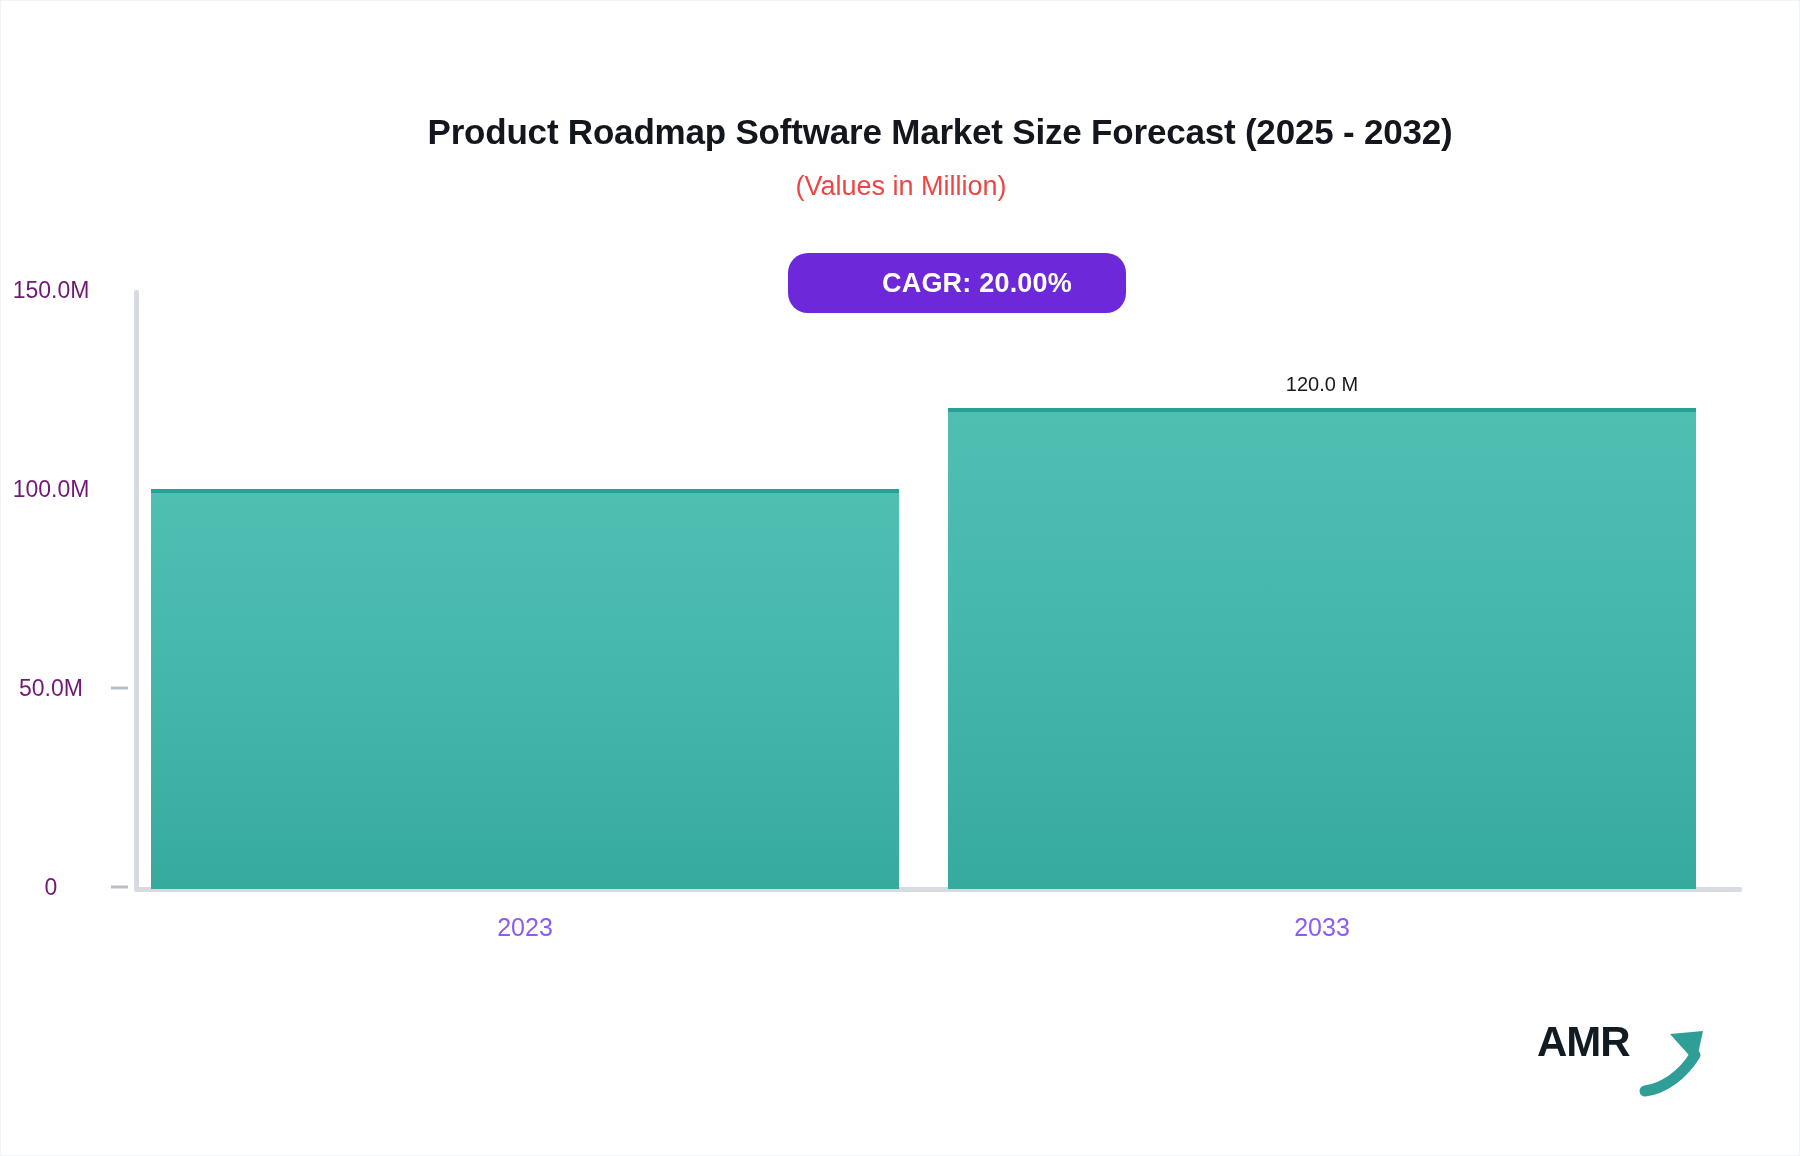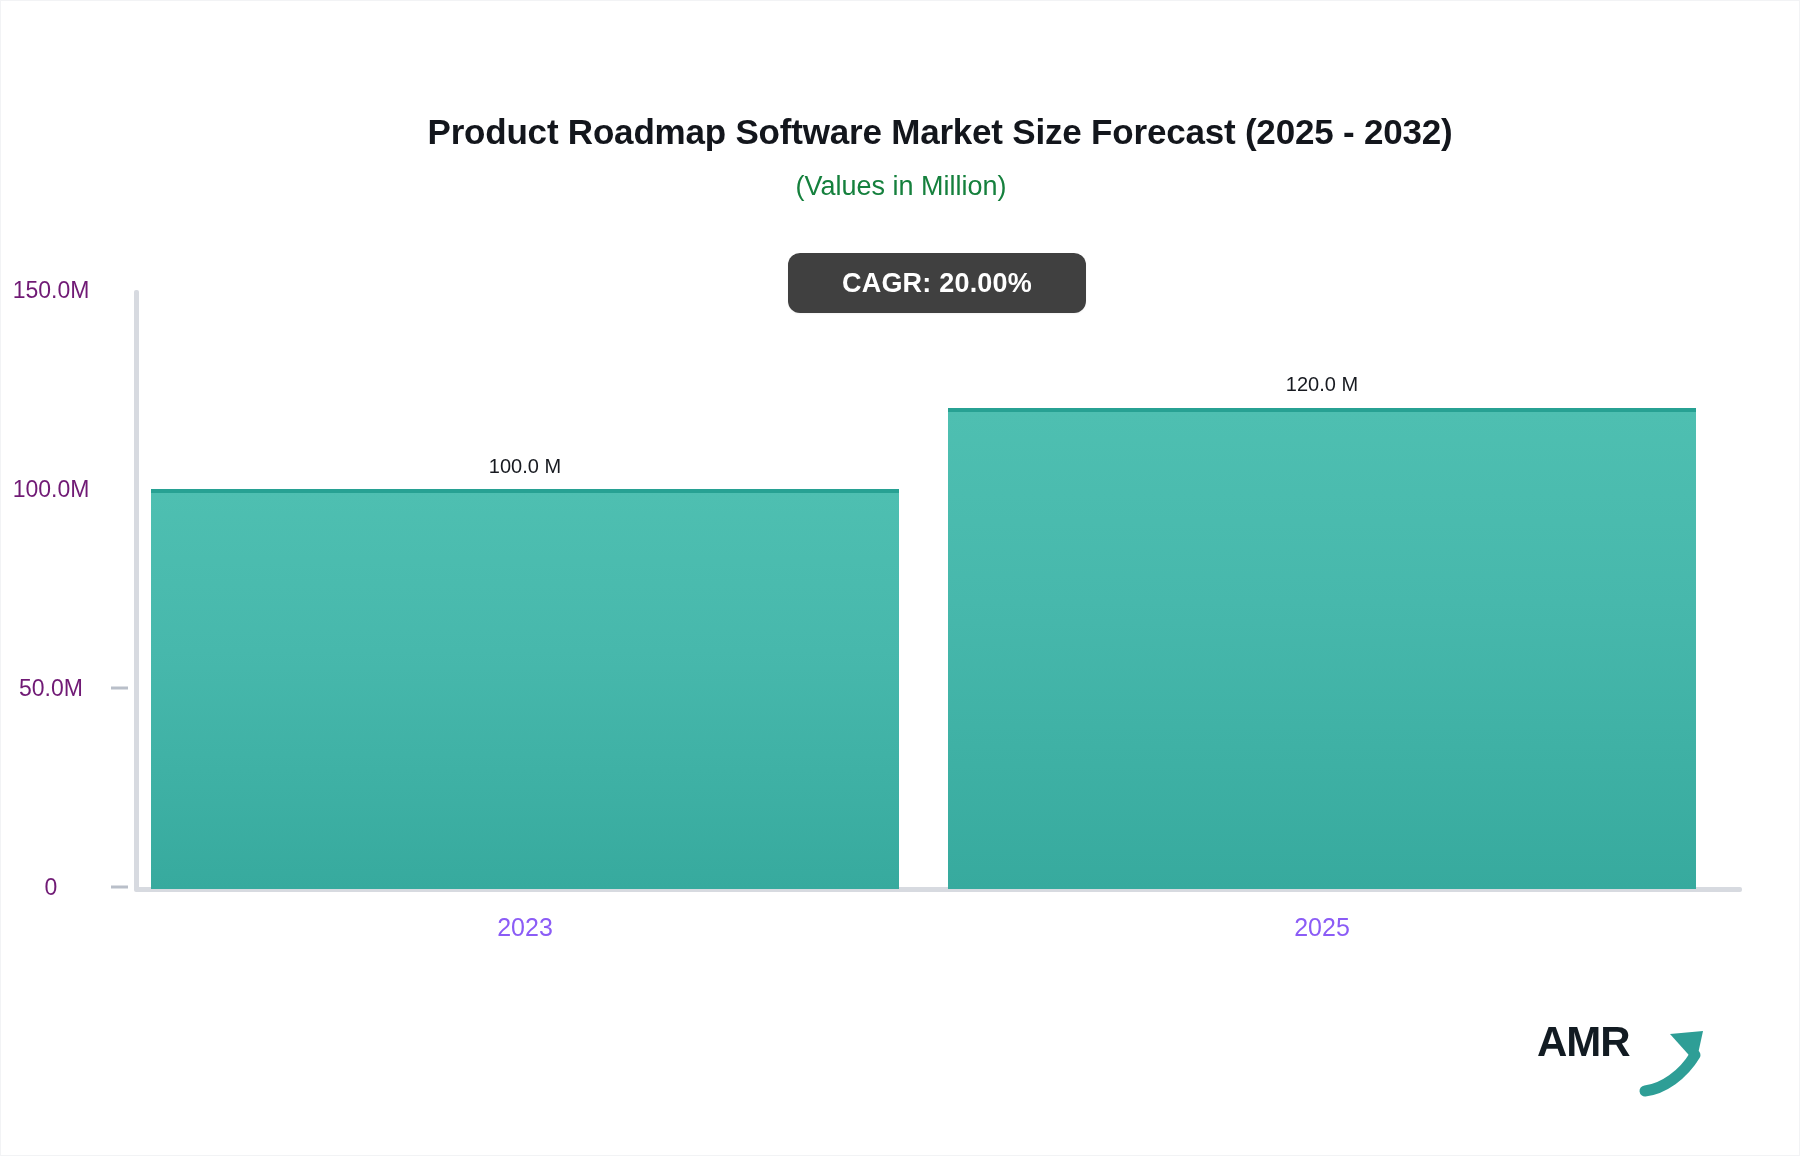--- a/index.html
+++ b/index.html
@@ -42,7 +42,7 @@
     text-align: center;
     font-size: 27px;
     font-weight: normal;
-    color: #15803d;
+    color: #ef4444;
     line-height: 1;
   }
 

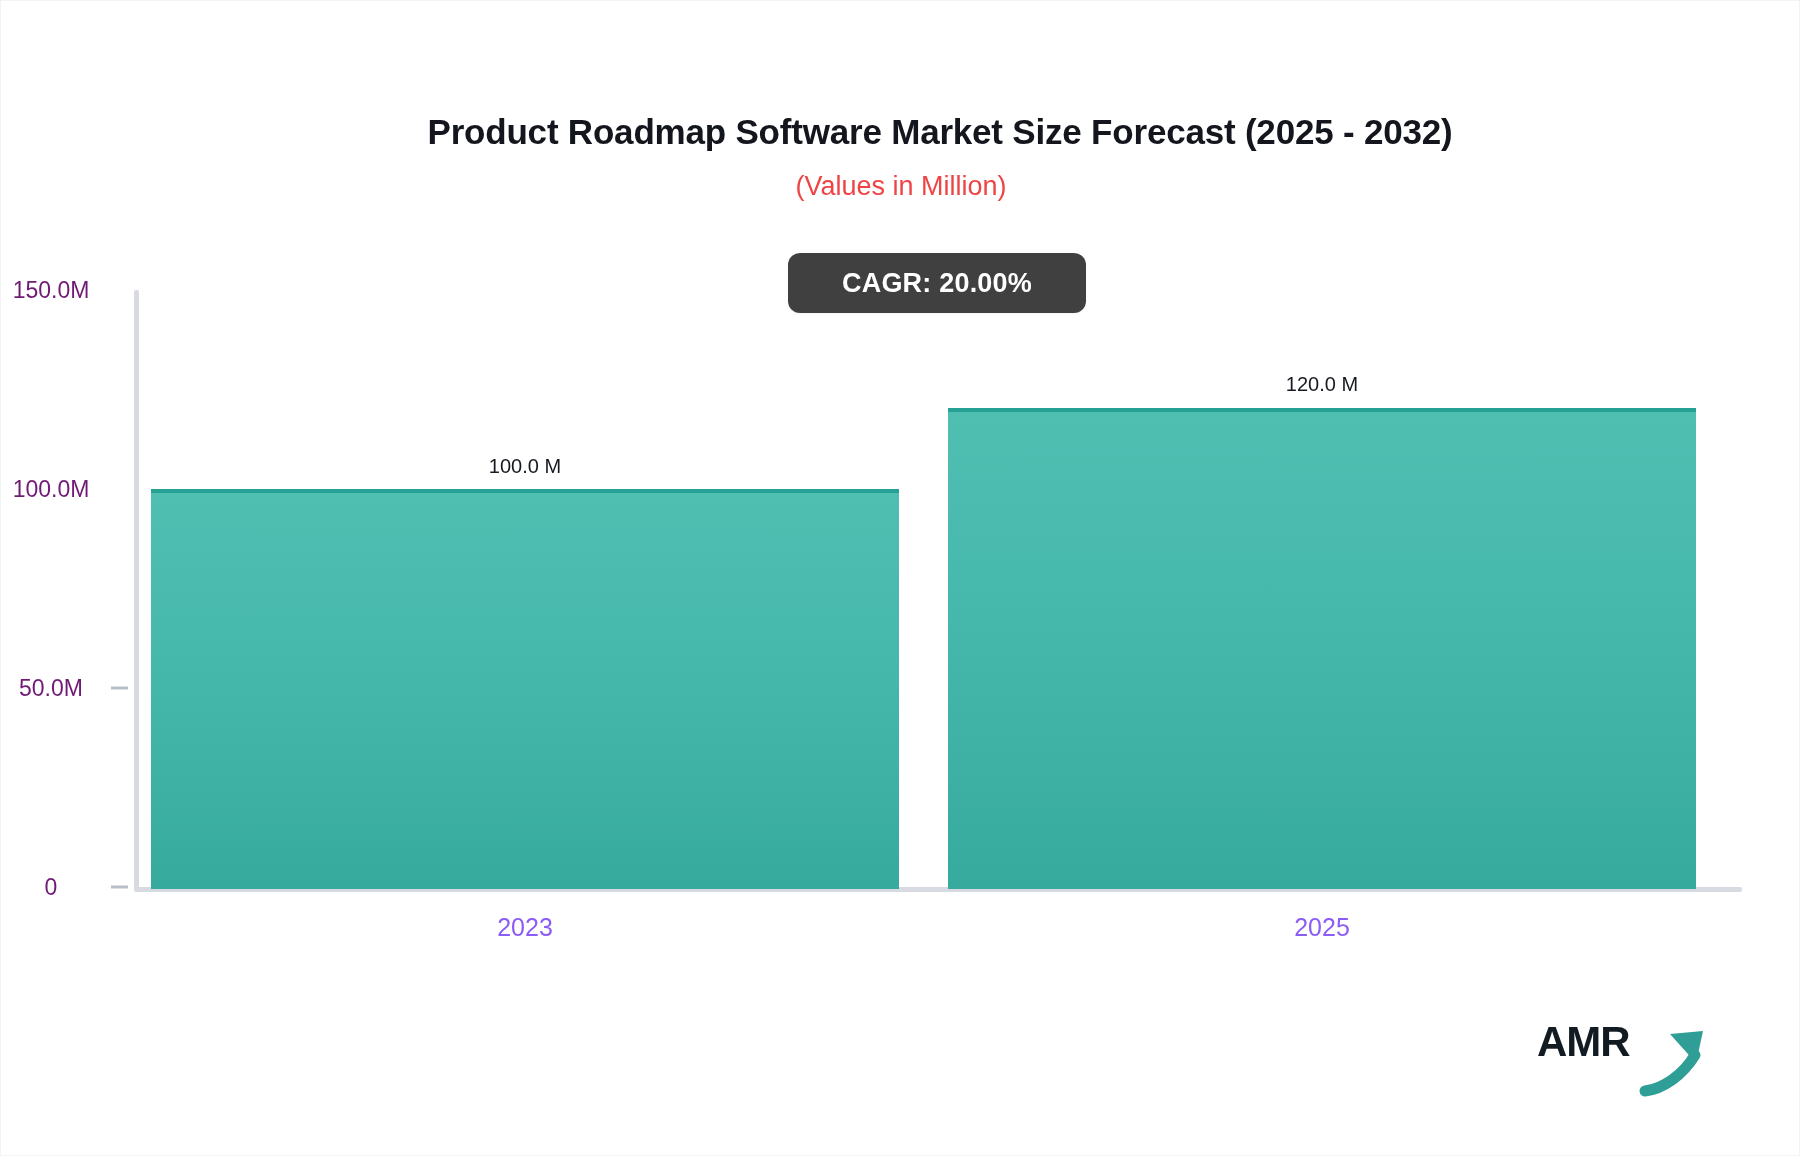--- a/index.html
+++ b/index.html
@@ -53,12 +53,13 @@
     top: 252px;
     width: 298px;
     height: 60px;
-    background: #404040;
-    border-radius: 12px;
+    background: #6d28d9;
+    border-radius: 20px;
     display: flex;
     align-items: center;
     justify-content: center;
     box-shadow: 0 1px 2px rgba(0,0,0,0.05);
+    padding-left: 40px;
   }
   .cagr-badge span {
     color: #ffffff;

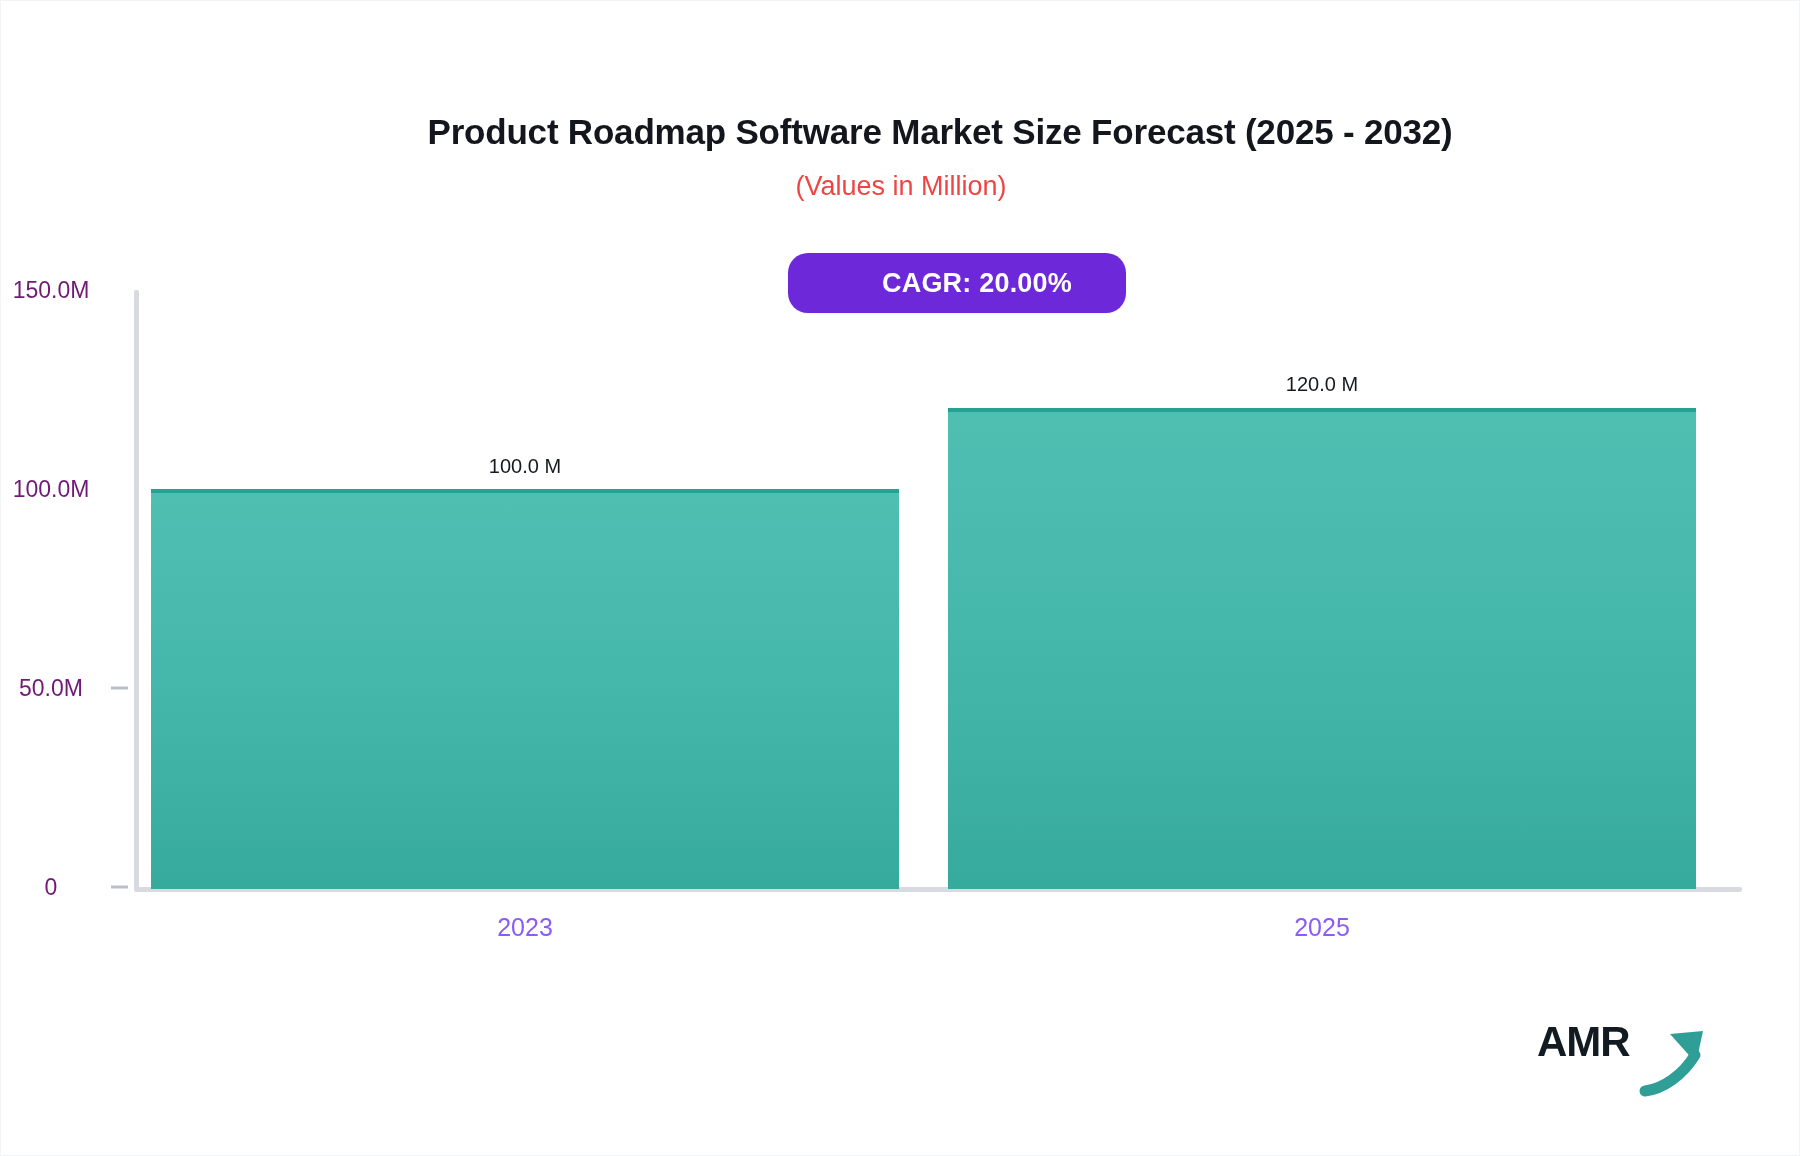--- a/index.html
+++ b/index.html
@@ -193,7 +193,6 @@
     </div>
 
     <div class="bar" style="left:150px; width:748px; height:400px;"></div>
-    <div class="bar-label" style="left:150px; width:748px; top:455px;">100.0 M</div>
     <div class="xtick-label" style="left:150px; width:748px;">2023</div>
 
     <div class="bar" style="left:947px; width:748px; height:481px;"></div>

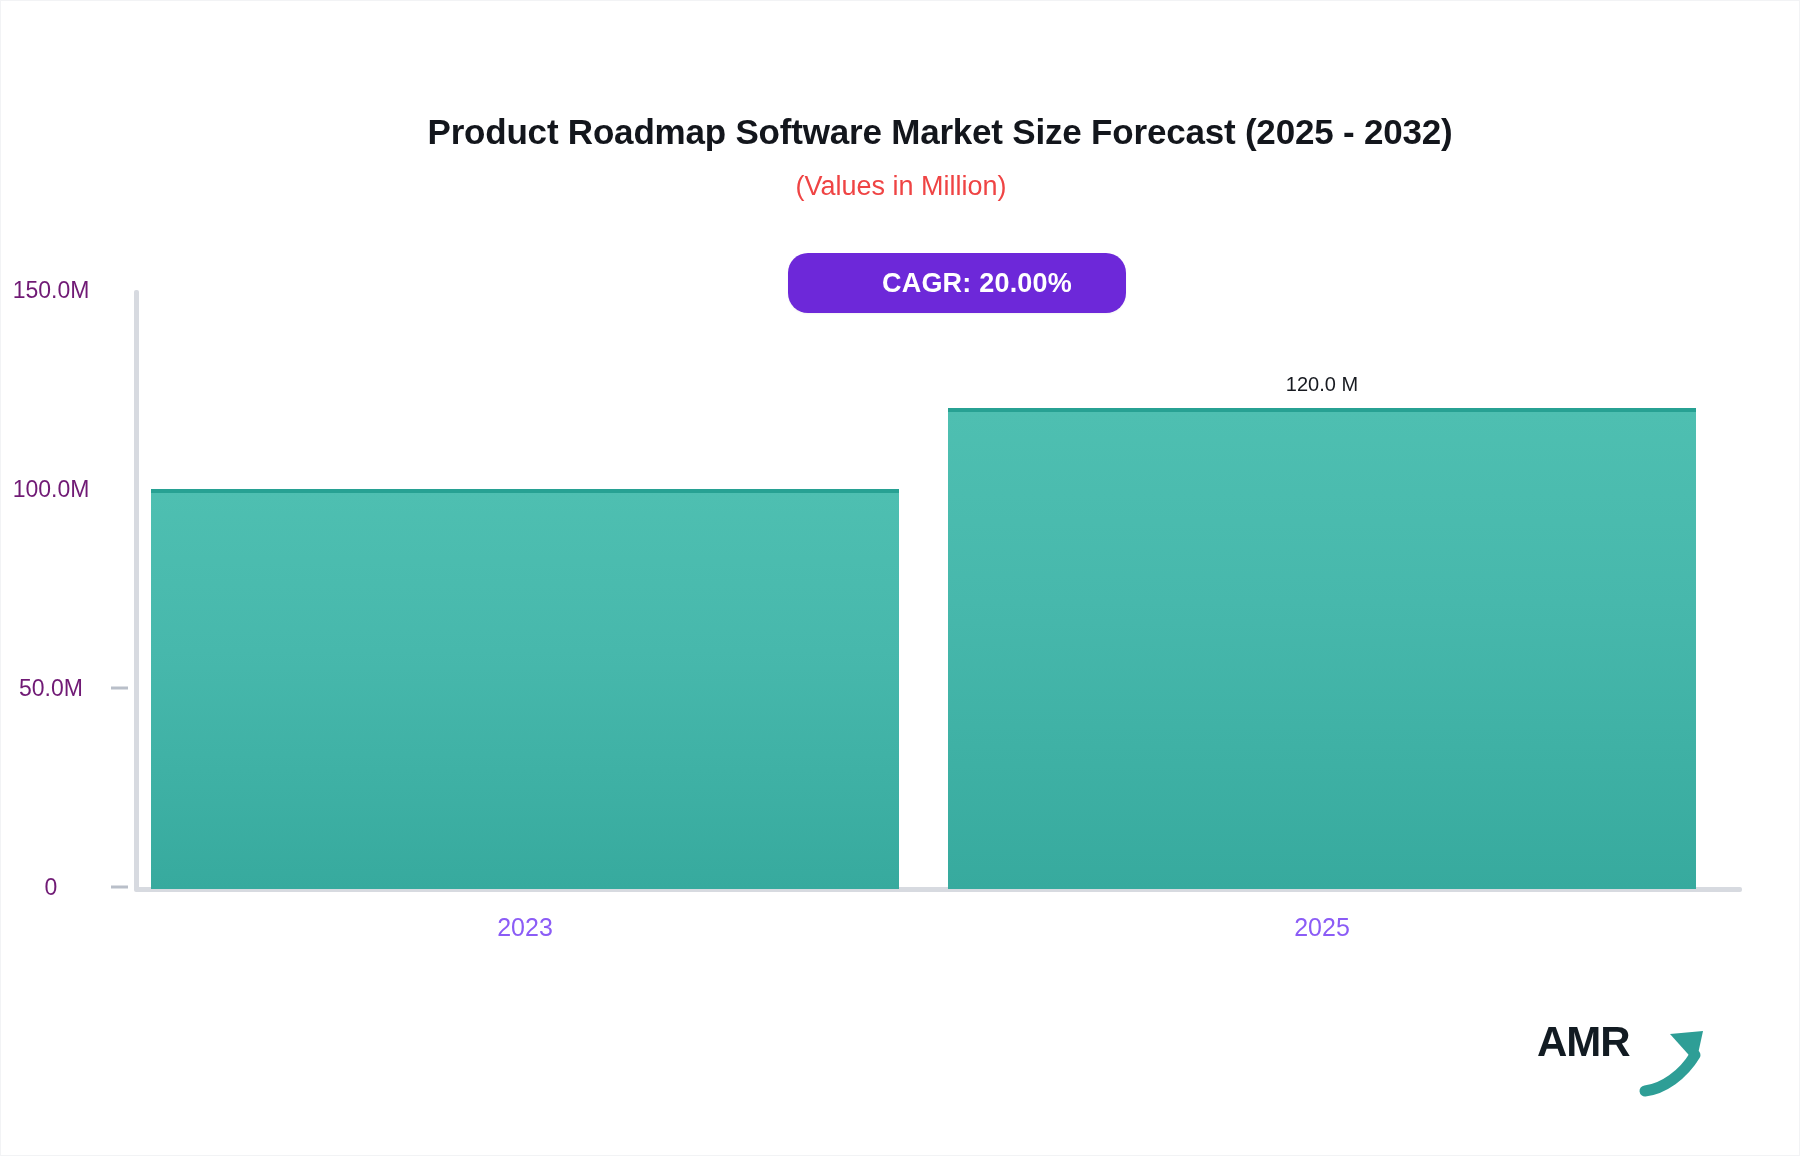--- a/index.html
+++ b/index.html
@@ -197,7 +197,7 @@
 
     <div class="bar" style="left:947px; width:748px; height:481px;"></div>
     <div class="bar-label" style="left:947px; width:748px; top:373px;">120.0 M</div>
-    <div class="xtick-label" style="left:947px; width:748px;">2025</div>
+    <div class="xtick-label" style="left:947px; width:748px;">2033</div>
   </div>
 
   <div class="amr-logo">

